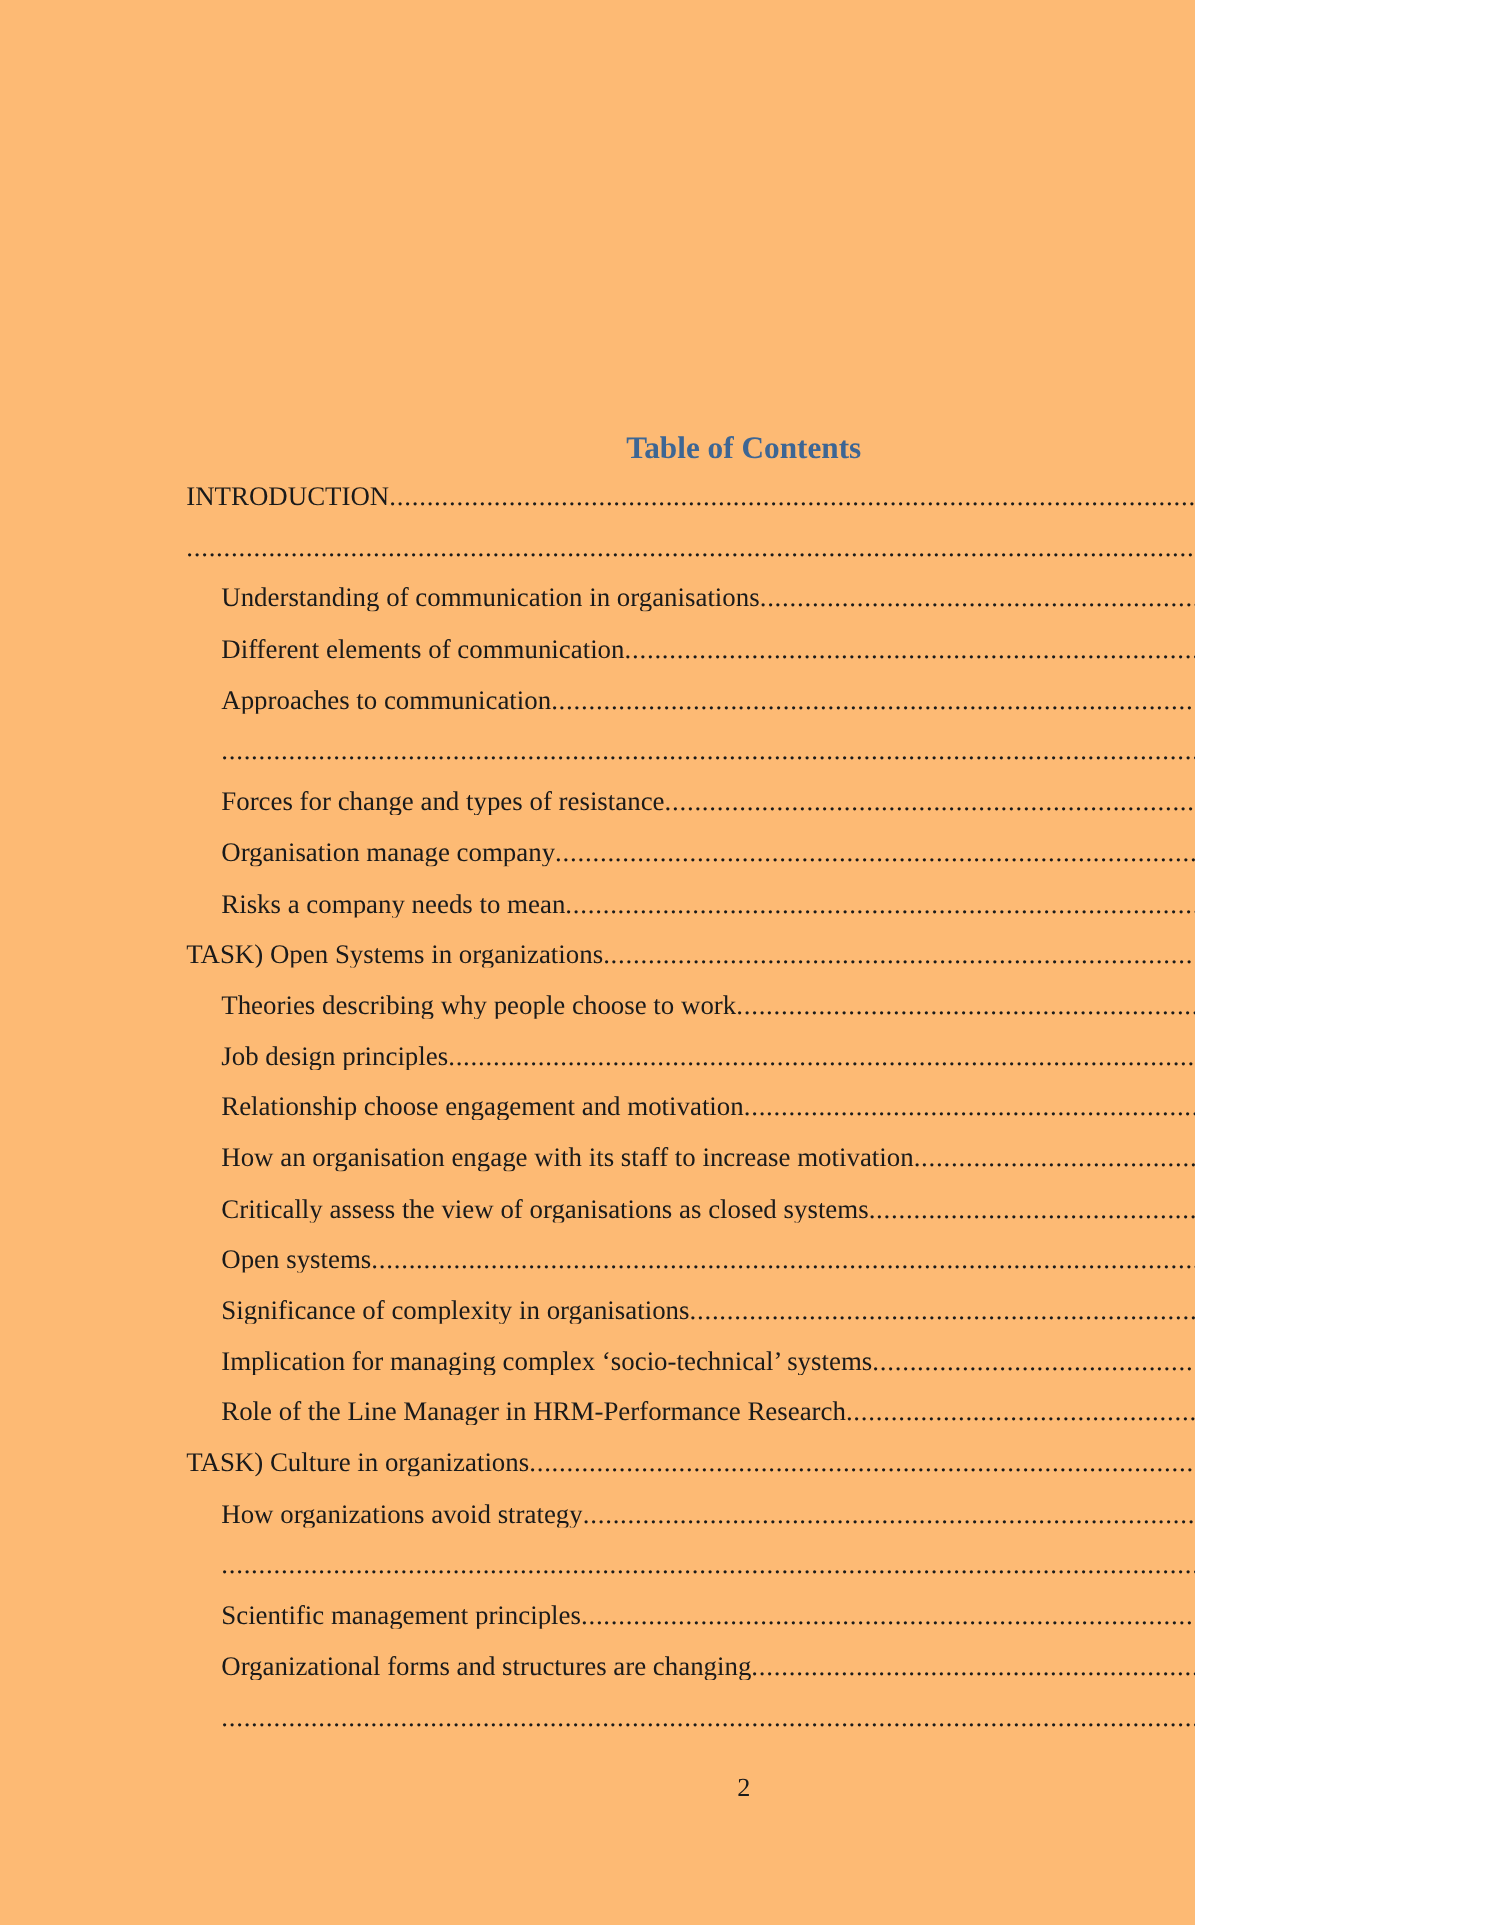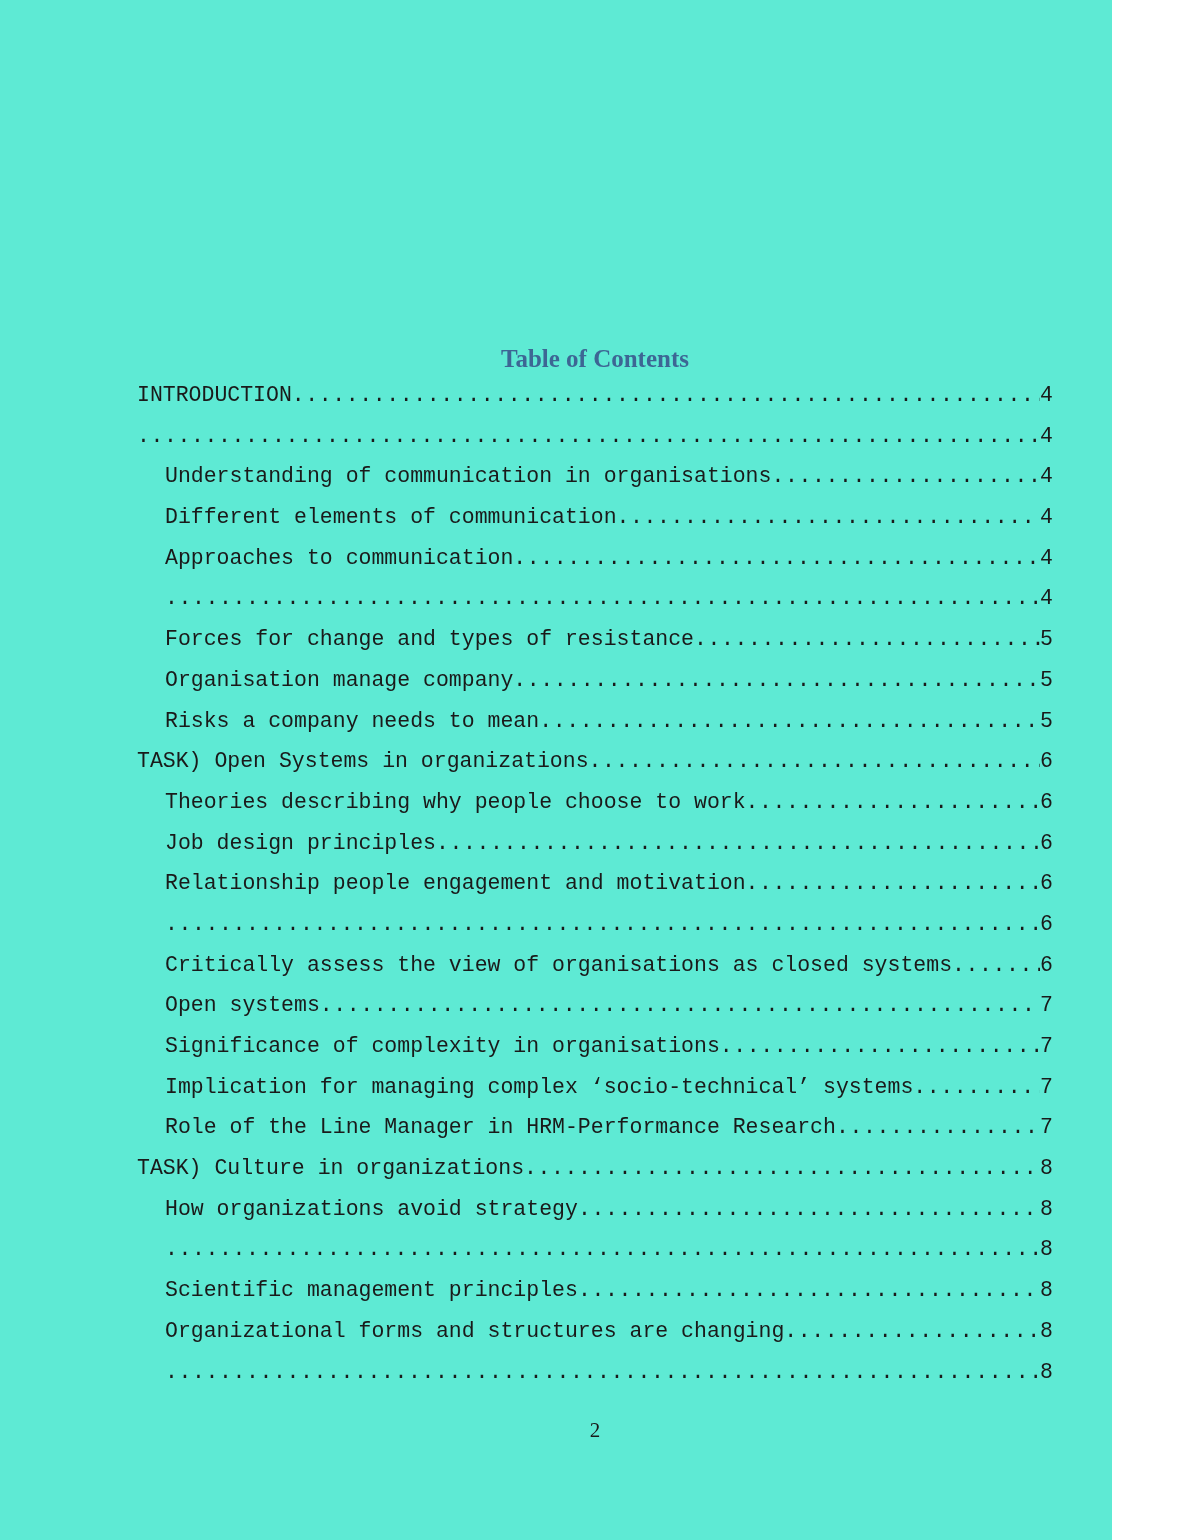--- a/index.html
+++ b/index.html
@@ -9,9 +9,9 @@
   }
   .page {
     position: relative;
-    width: 1112px;
+    width: 956px;
     height: 1540px;
-    background: #5eead4;
+    background: #fdba74;
     overflow: hidden;
     font-family: "Liberation Serif", "DejaVu Serif", serif;
   }

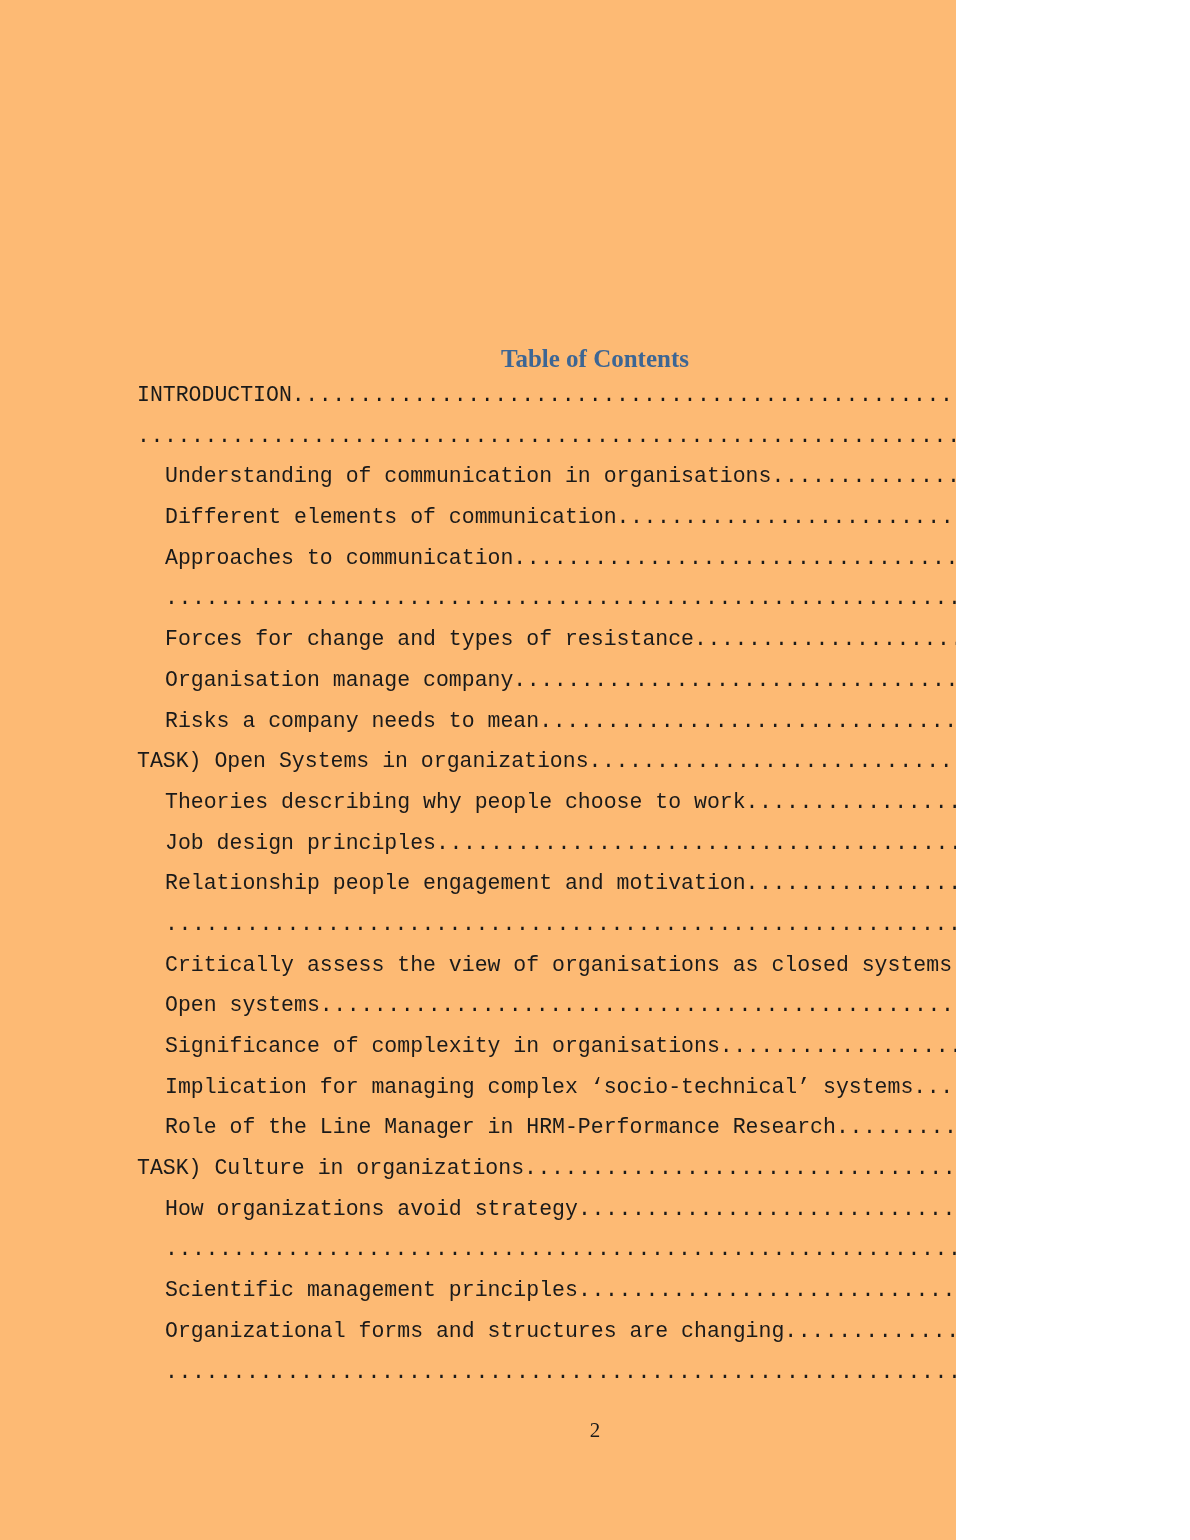--- a/index.html
+++ b/index.html
@@ -33,10 +33,9 @@
     padding: 0;
   }
   .toc-list {
-    margin: 0;
+    margin: 12px;
     padding: 0;
     list-style: none;
-    font-family: Liberation Mono, monospace;
   }
   .toc-entry {
     display: flex;

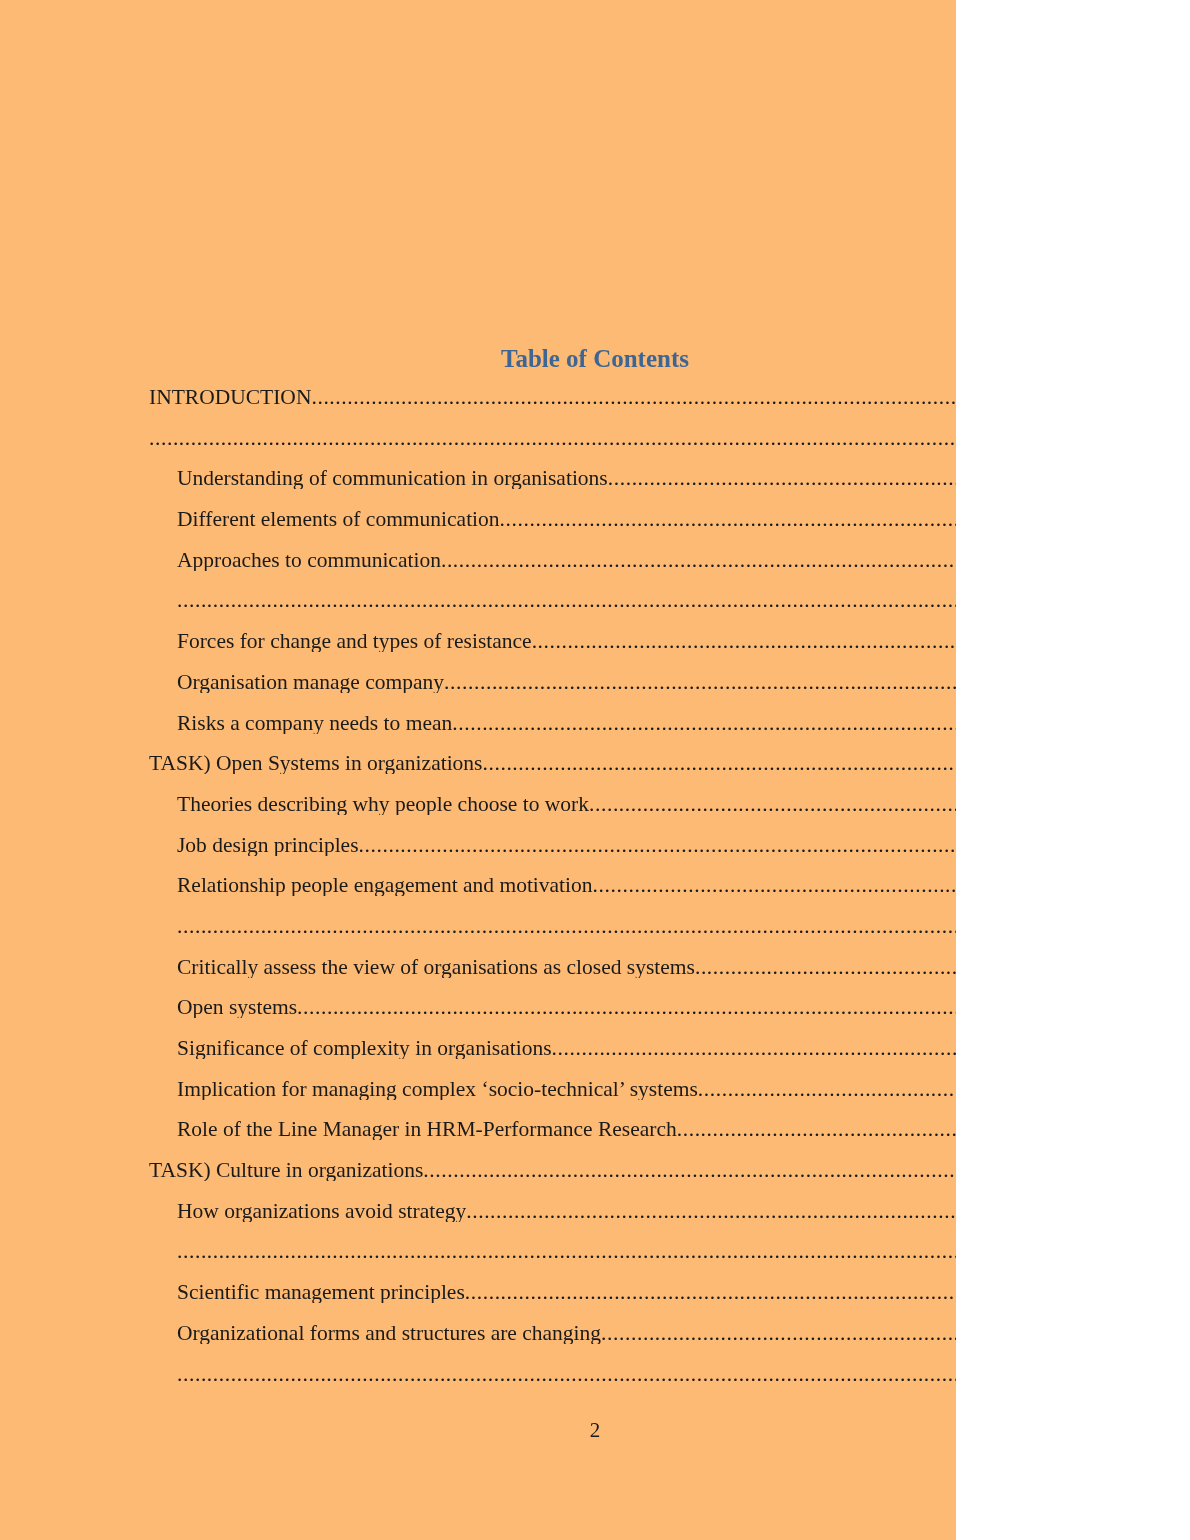--- a/index.html
+++ b/index.html
@@ -153,7 +153,7 @@
           <span class="toc-page">6</span>
         </li>
         <li class="toc-entry level-2">
-          <span class="toc-label">Relationship people engagement and motivation</span>
+          <span class="toc-label">Relationship choose engagement and motivation</span>
           <span class="toc-leader">...........................................................................................................................................................................................................................</span>
           <span class="toc-page">6</span>
         </li>

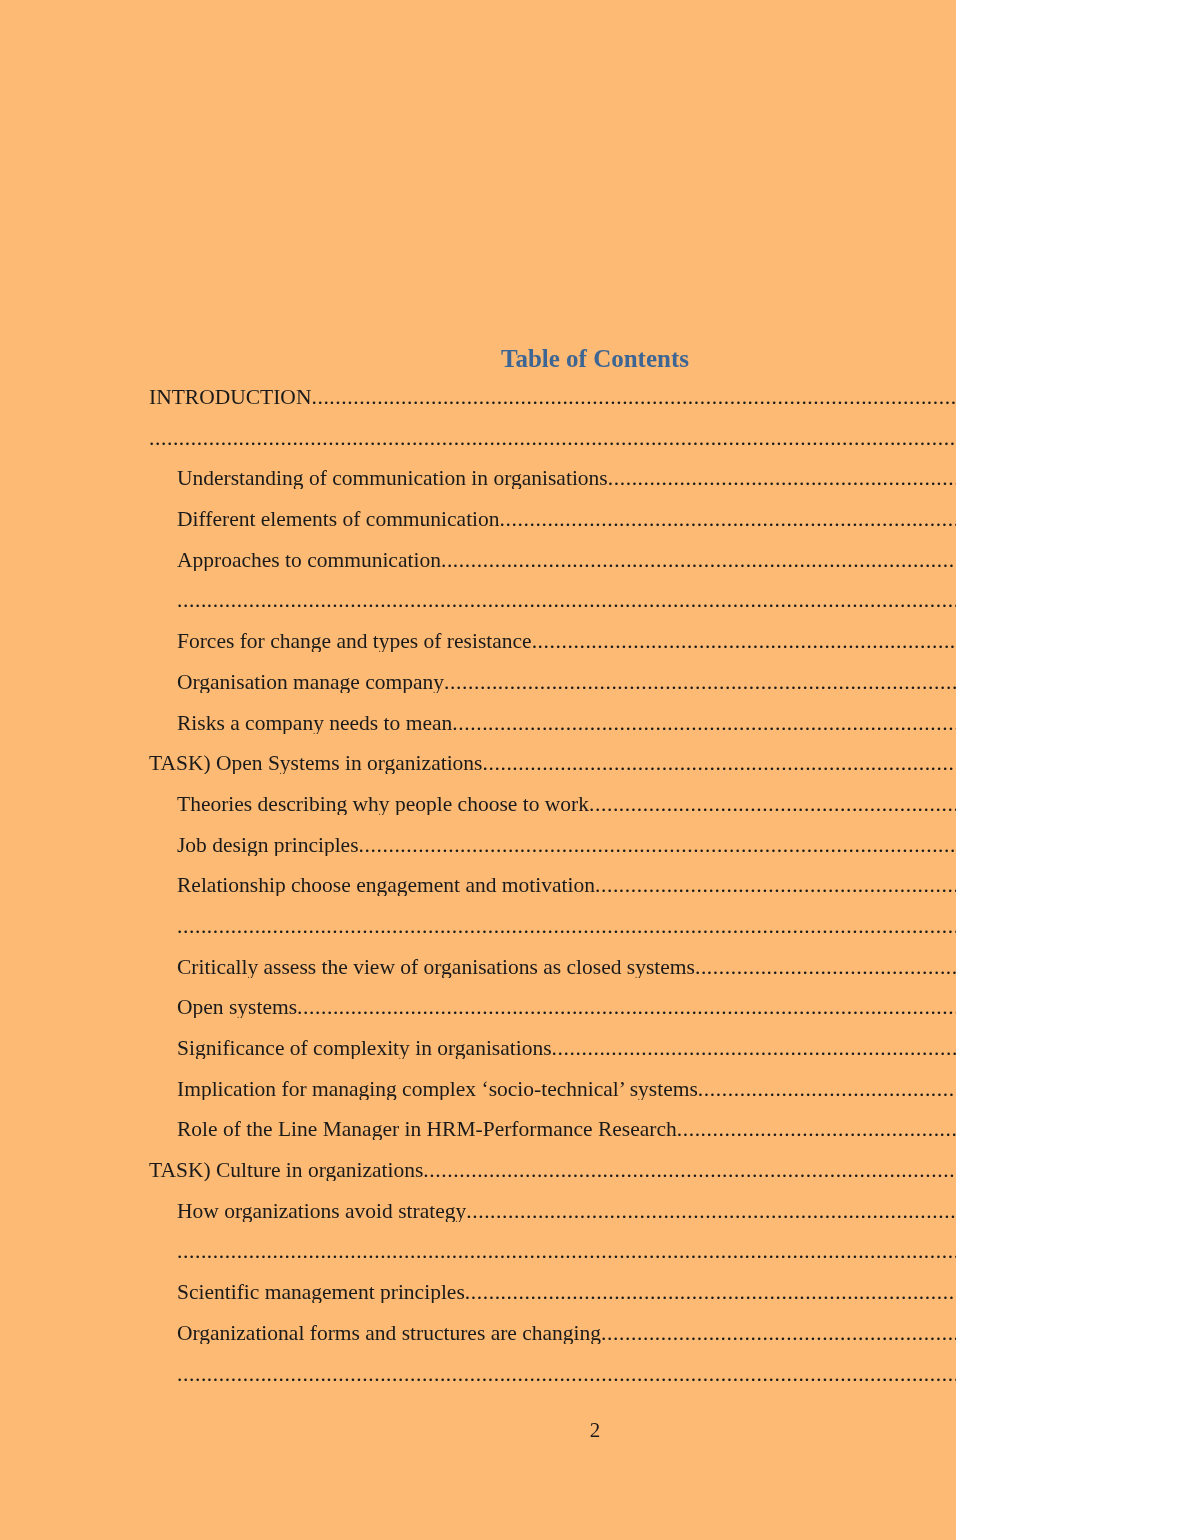--- a/index.html
+++ b/index.html
@@ -158,6 +158,7 @@
           <span class="toc-page">6</span>
         </li>
         <li class="toc-entry level-2">
+          <span class="toc-label">How an organisation engage with its staff to increase motivation </span>
           <span class="toc-leader">...........................................................................................................................................................................................................................</span>
           <span class="toc-page">6</span>
         </li>

